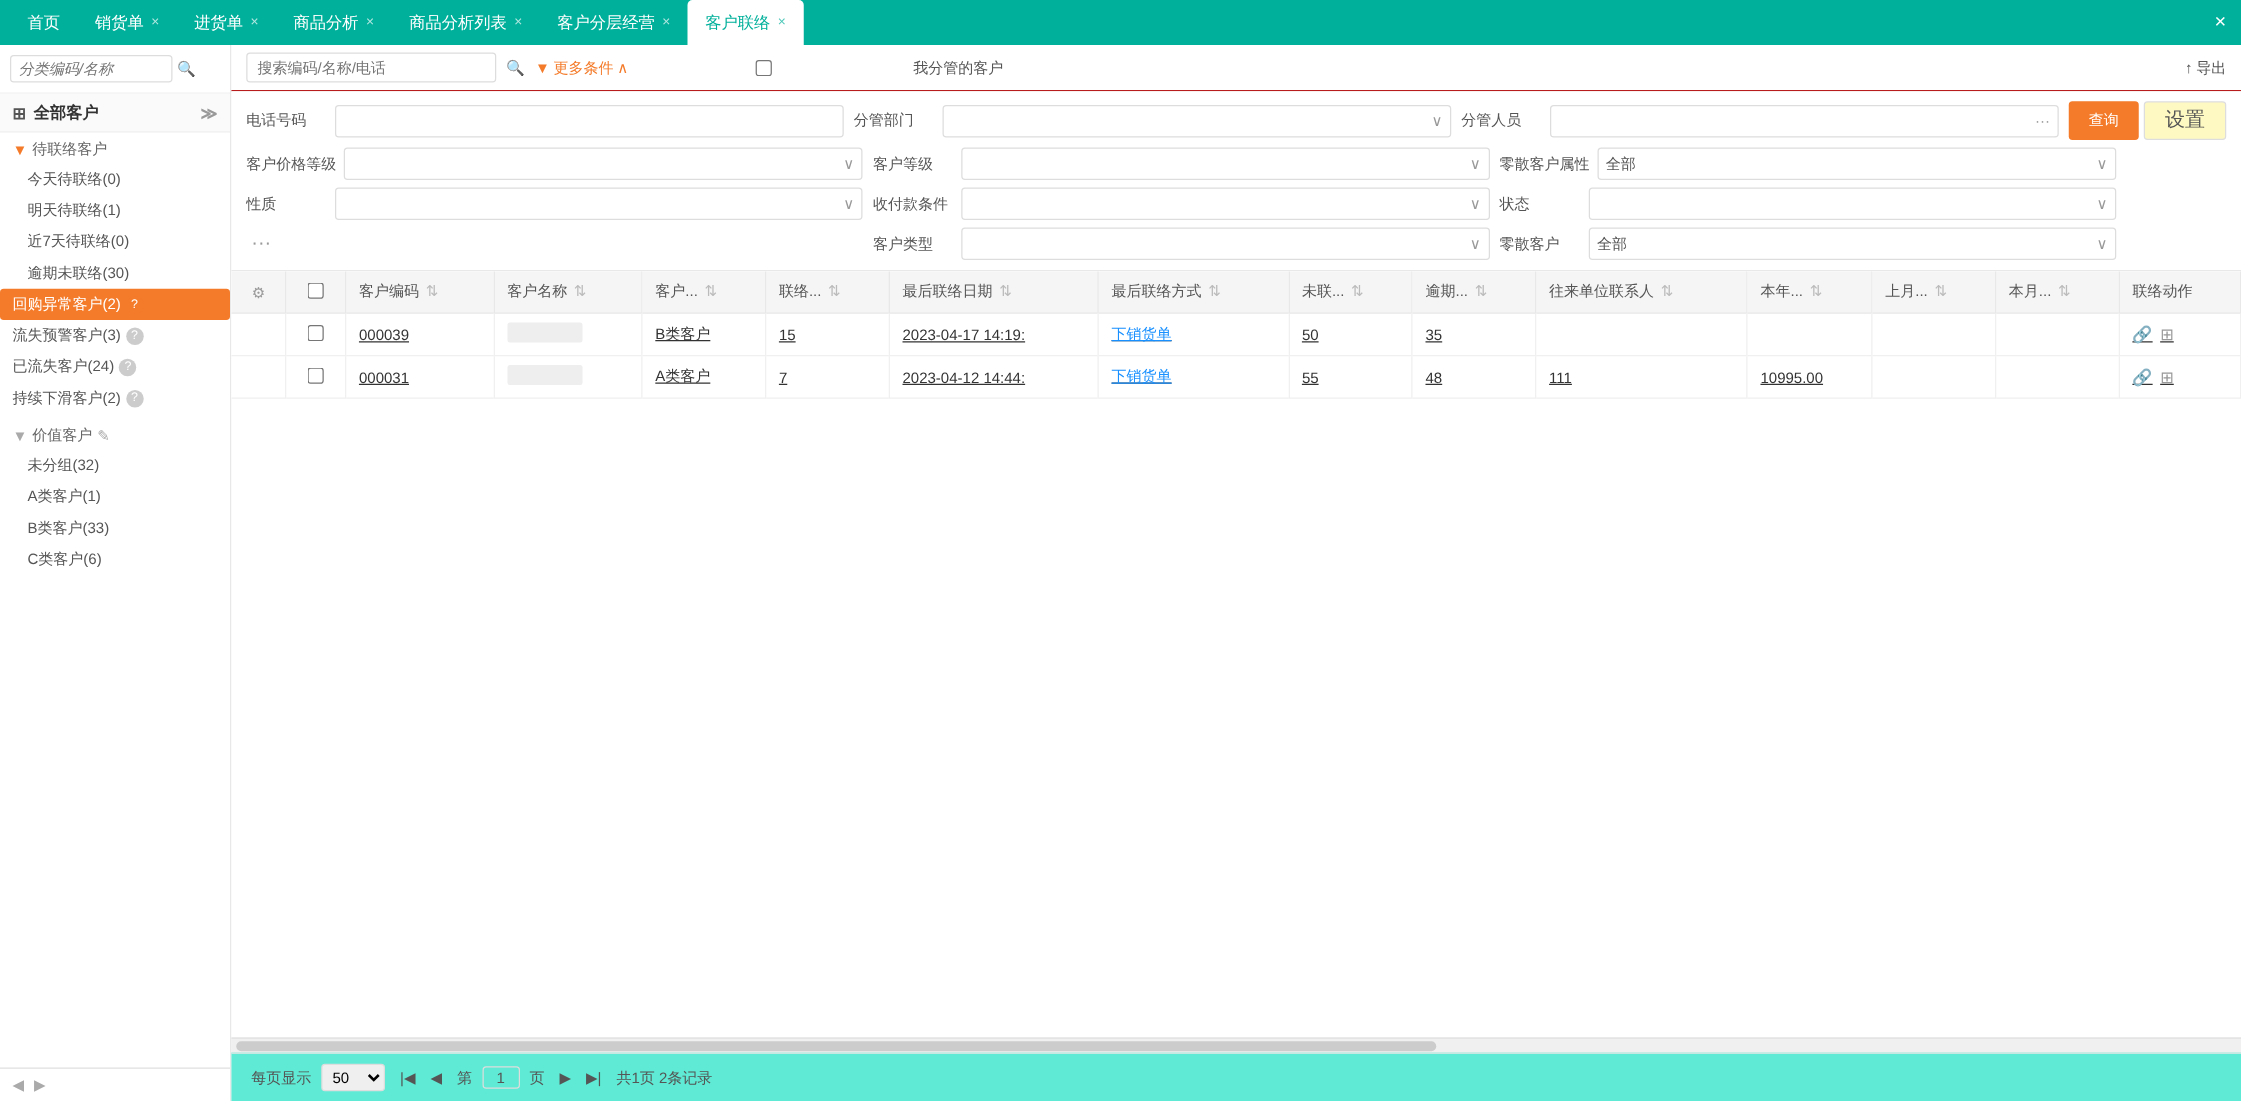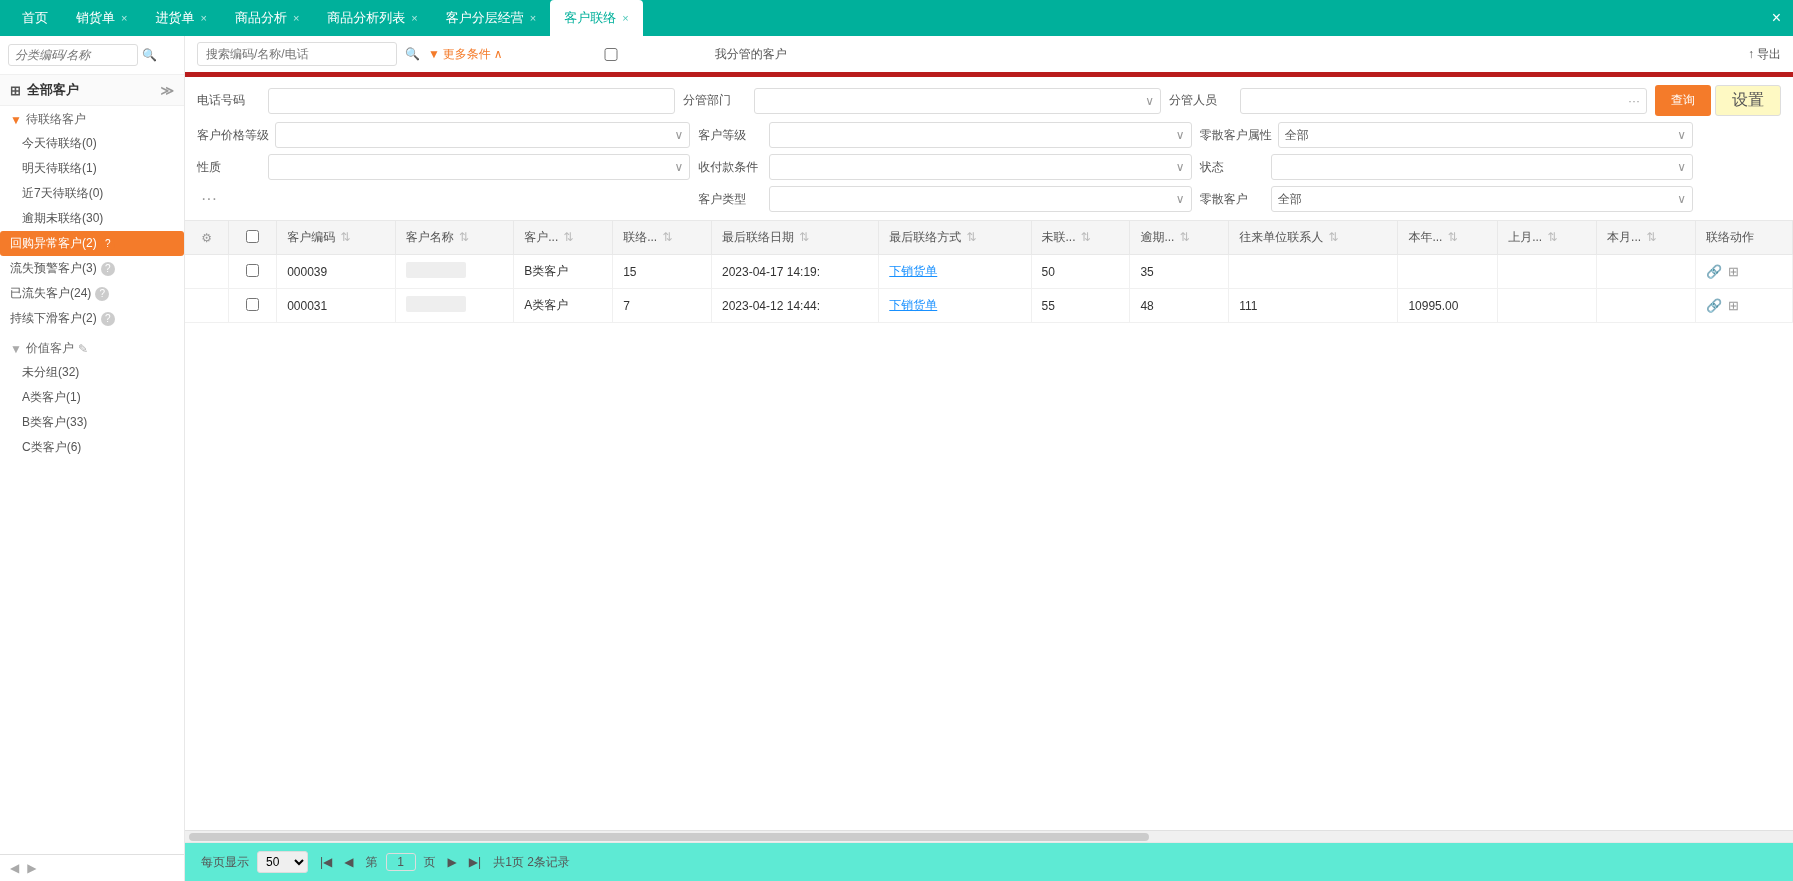--- a/index.html
+++ b/index.html
@@ -149,7 +149,7 @@
       padding: 6px 12px;
       display: flex;
       align-items: center;
-      border-bottom: 5px solid #b91c1c;
+      border-bottom: 1px solid #b91c1c;
       gap: 8px;
     }
     .filter-bar input {

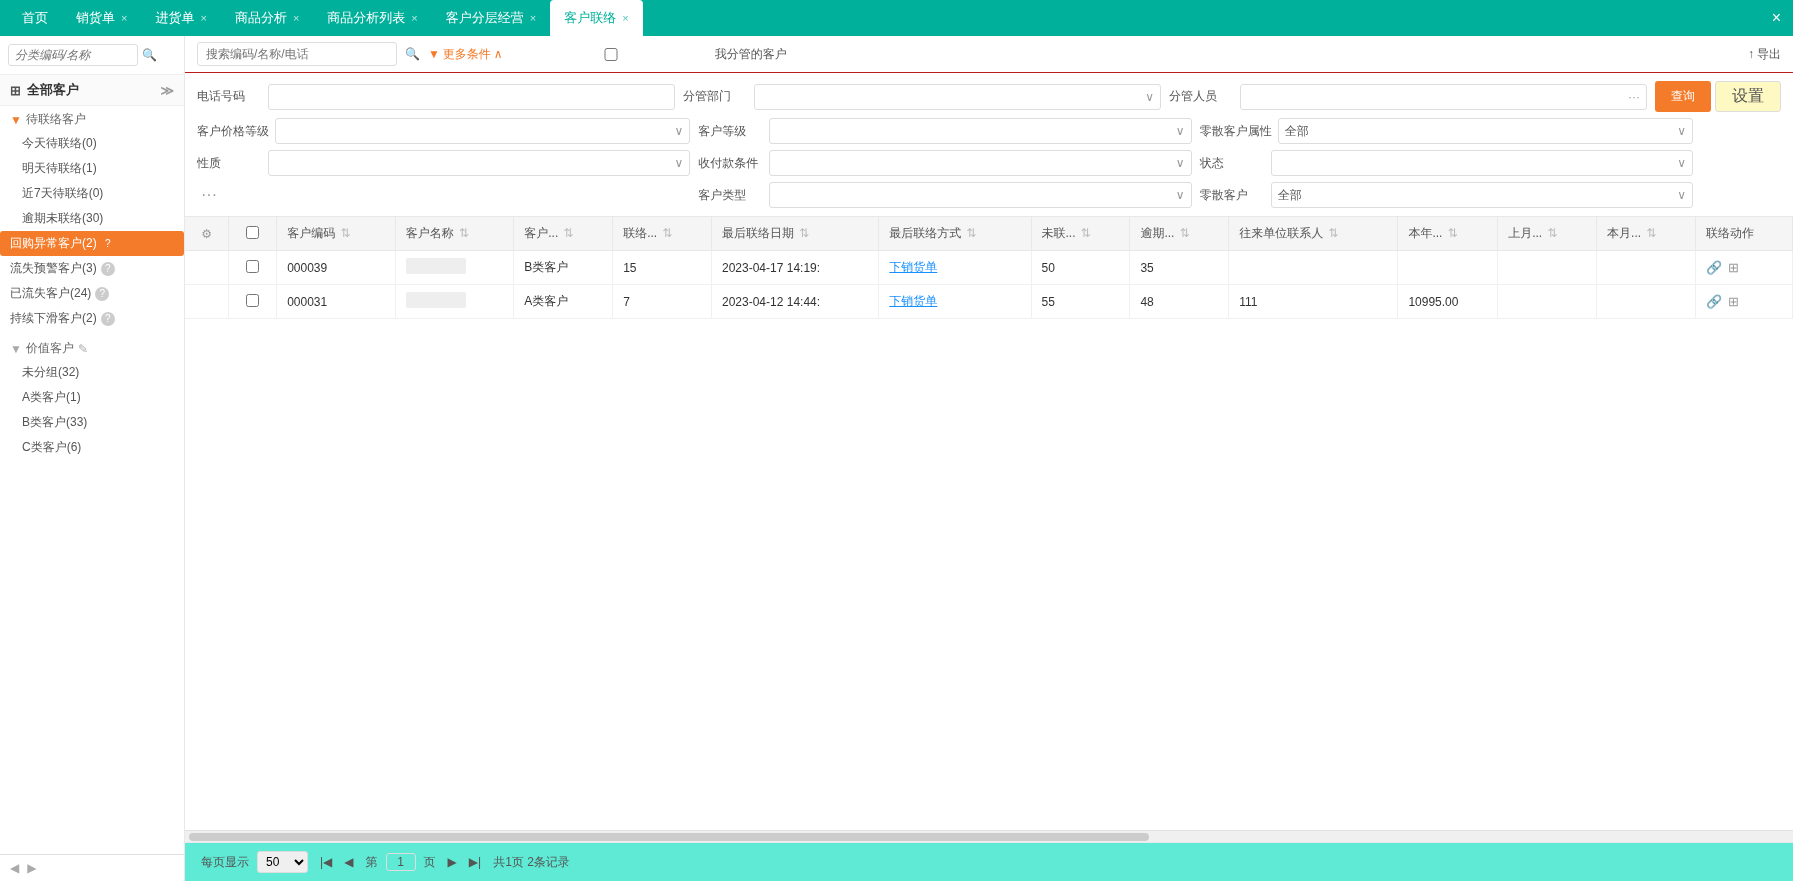--- a/index.html
+++ b/index.html
@@ -175,7 +175,7 @@
     .filter-bar .my-customer {
       display: flex;
       align-items: center;
-      gap: 4px;
+      gap: 20px;
       font-size: 12px;
       color: #555;
       cursor: pointer;

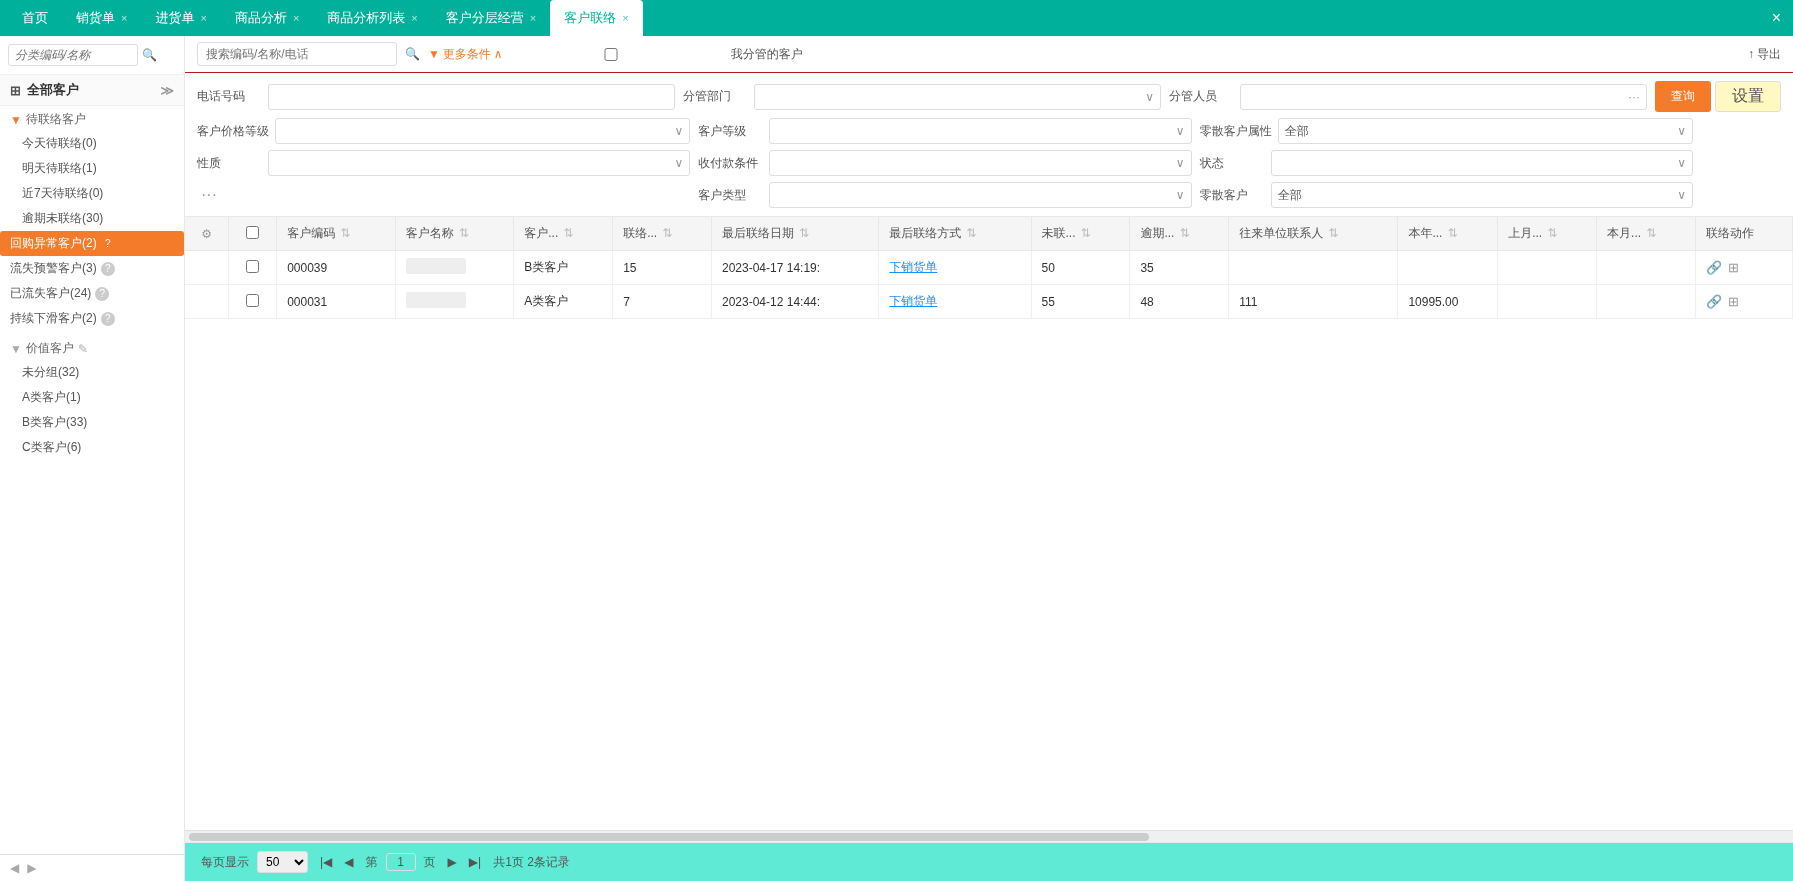--- a/index.html
+++ b/index.html
@@ -300,6 +300,7 @@
     table tbody tr {
       border-bottom: 1px solid #f0f0f0;
       background: #fff;
+      text-decoration: underline;
     }
     table tbody td {
       padding: 7px 10px;

